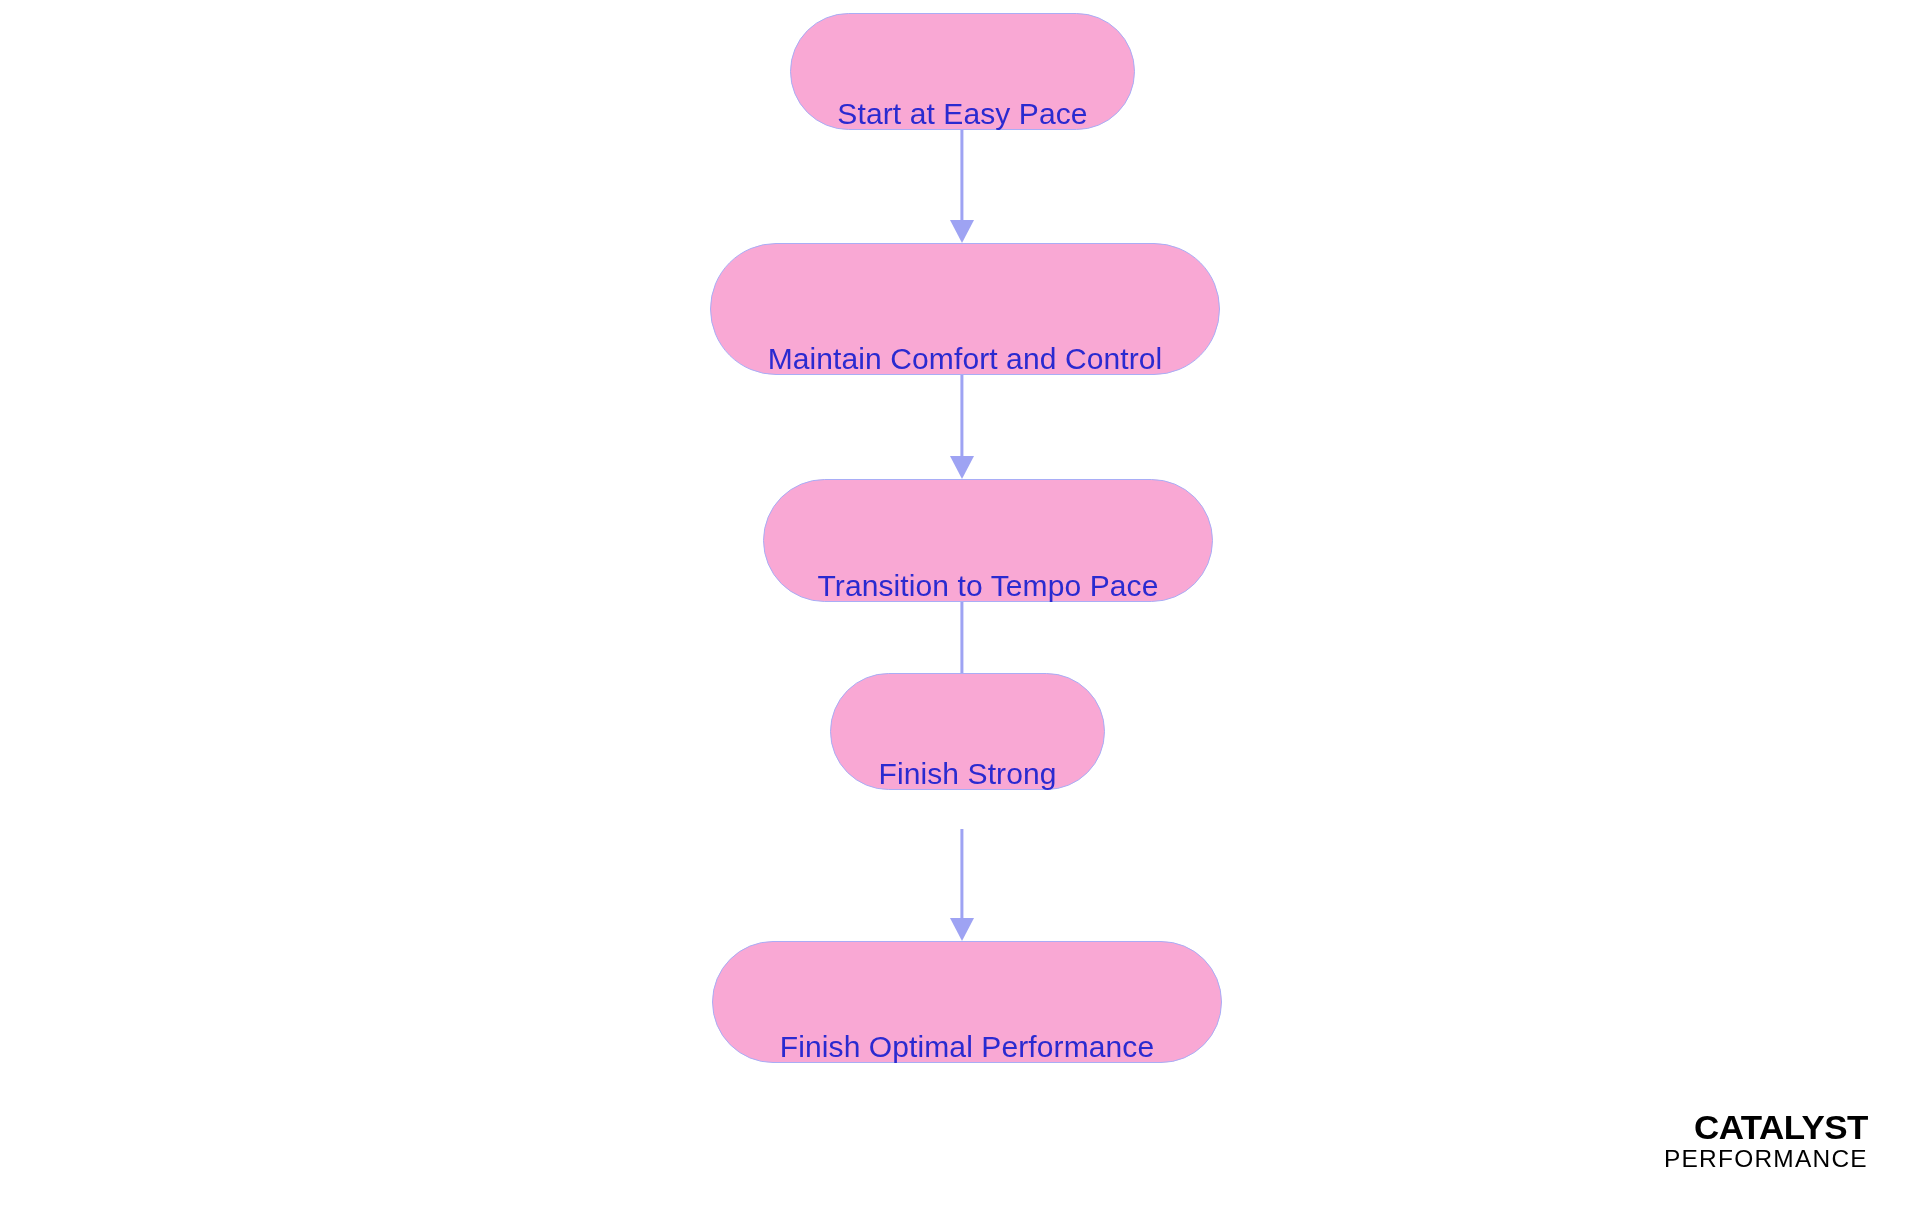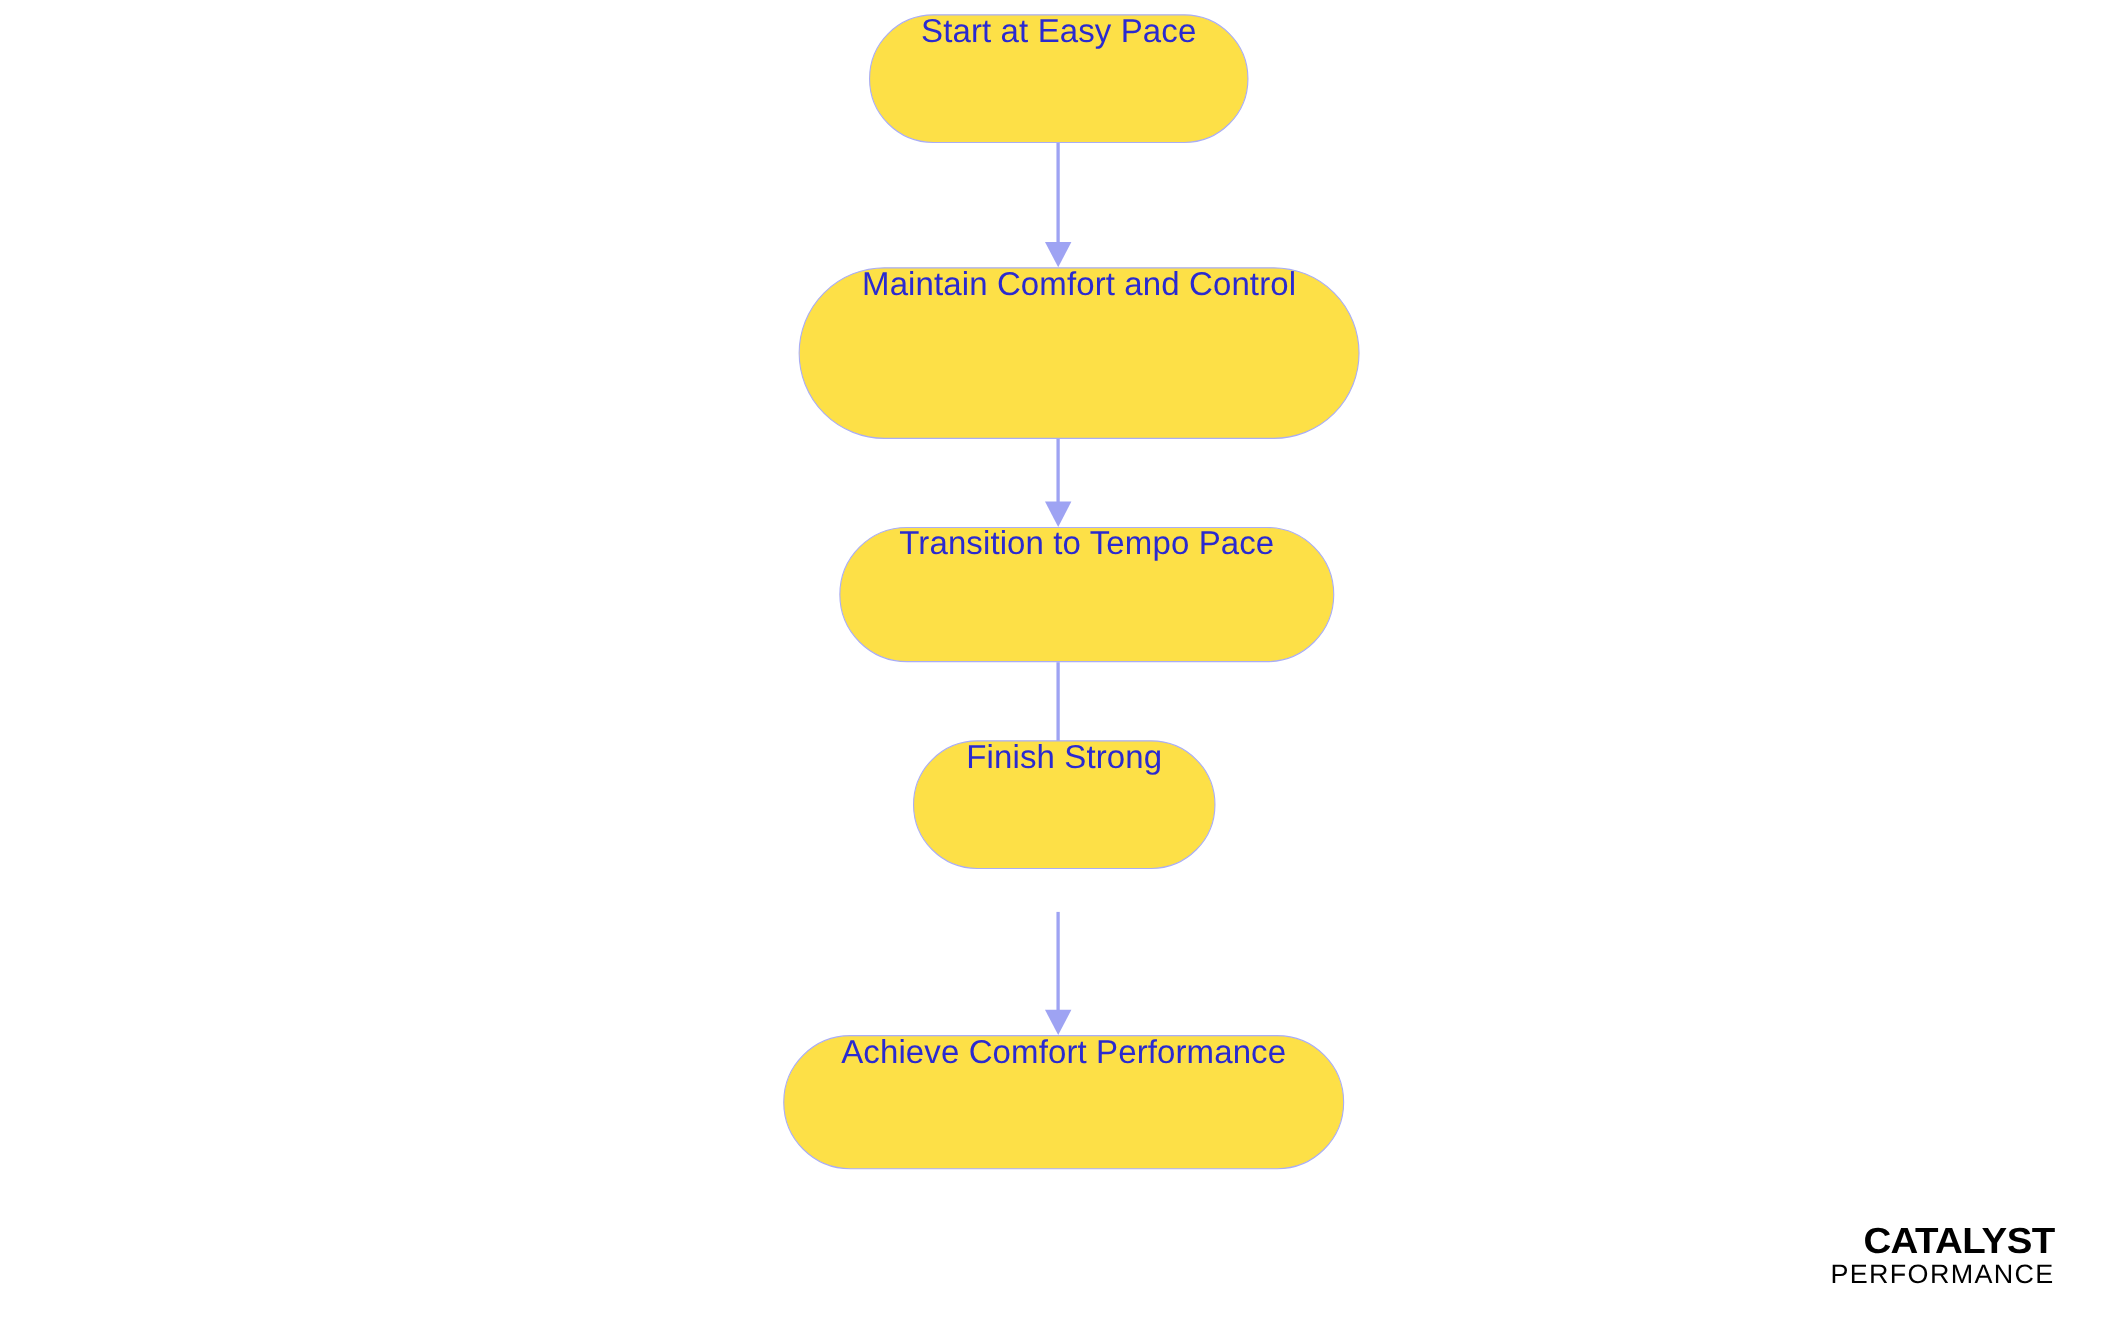--- a/index.html
+++ b/index.html
@@ -29,9 +29,9 @@
     position: absolute;
     box-sizing: border-box;
     display: flex;
-    align-items: flex-start;
+    align-items: flex-end;
     justify-content: center;
-    background: #fde047;
+    background: #f9a8d4;
     border: 1.6px solid #a9adf6;
     border-radius: 999px;
     z-index: 2;

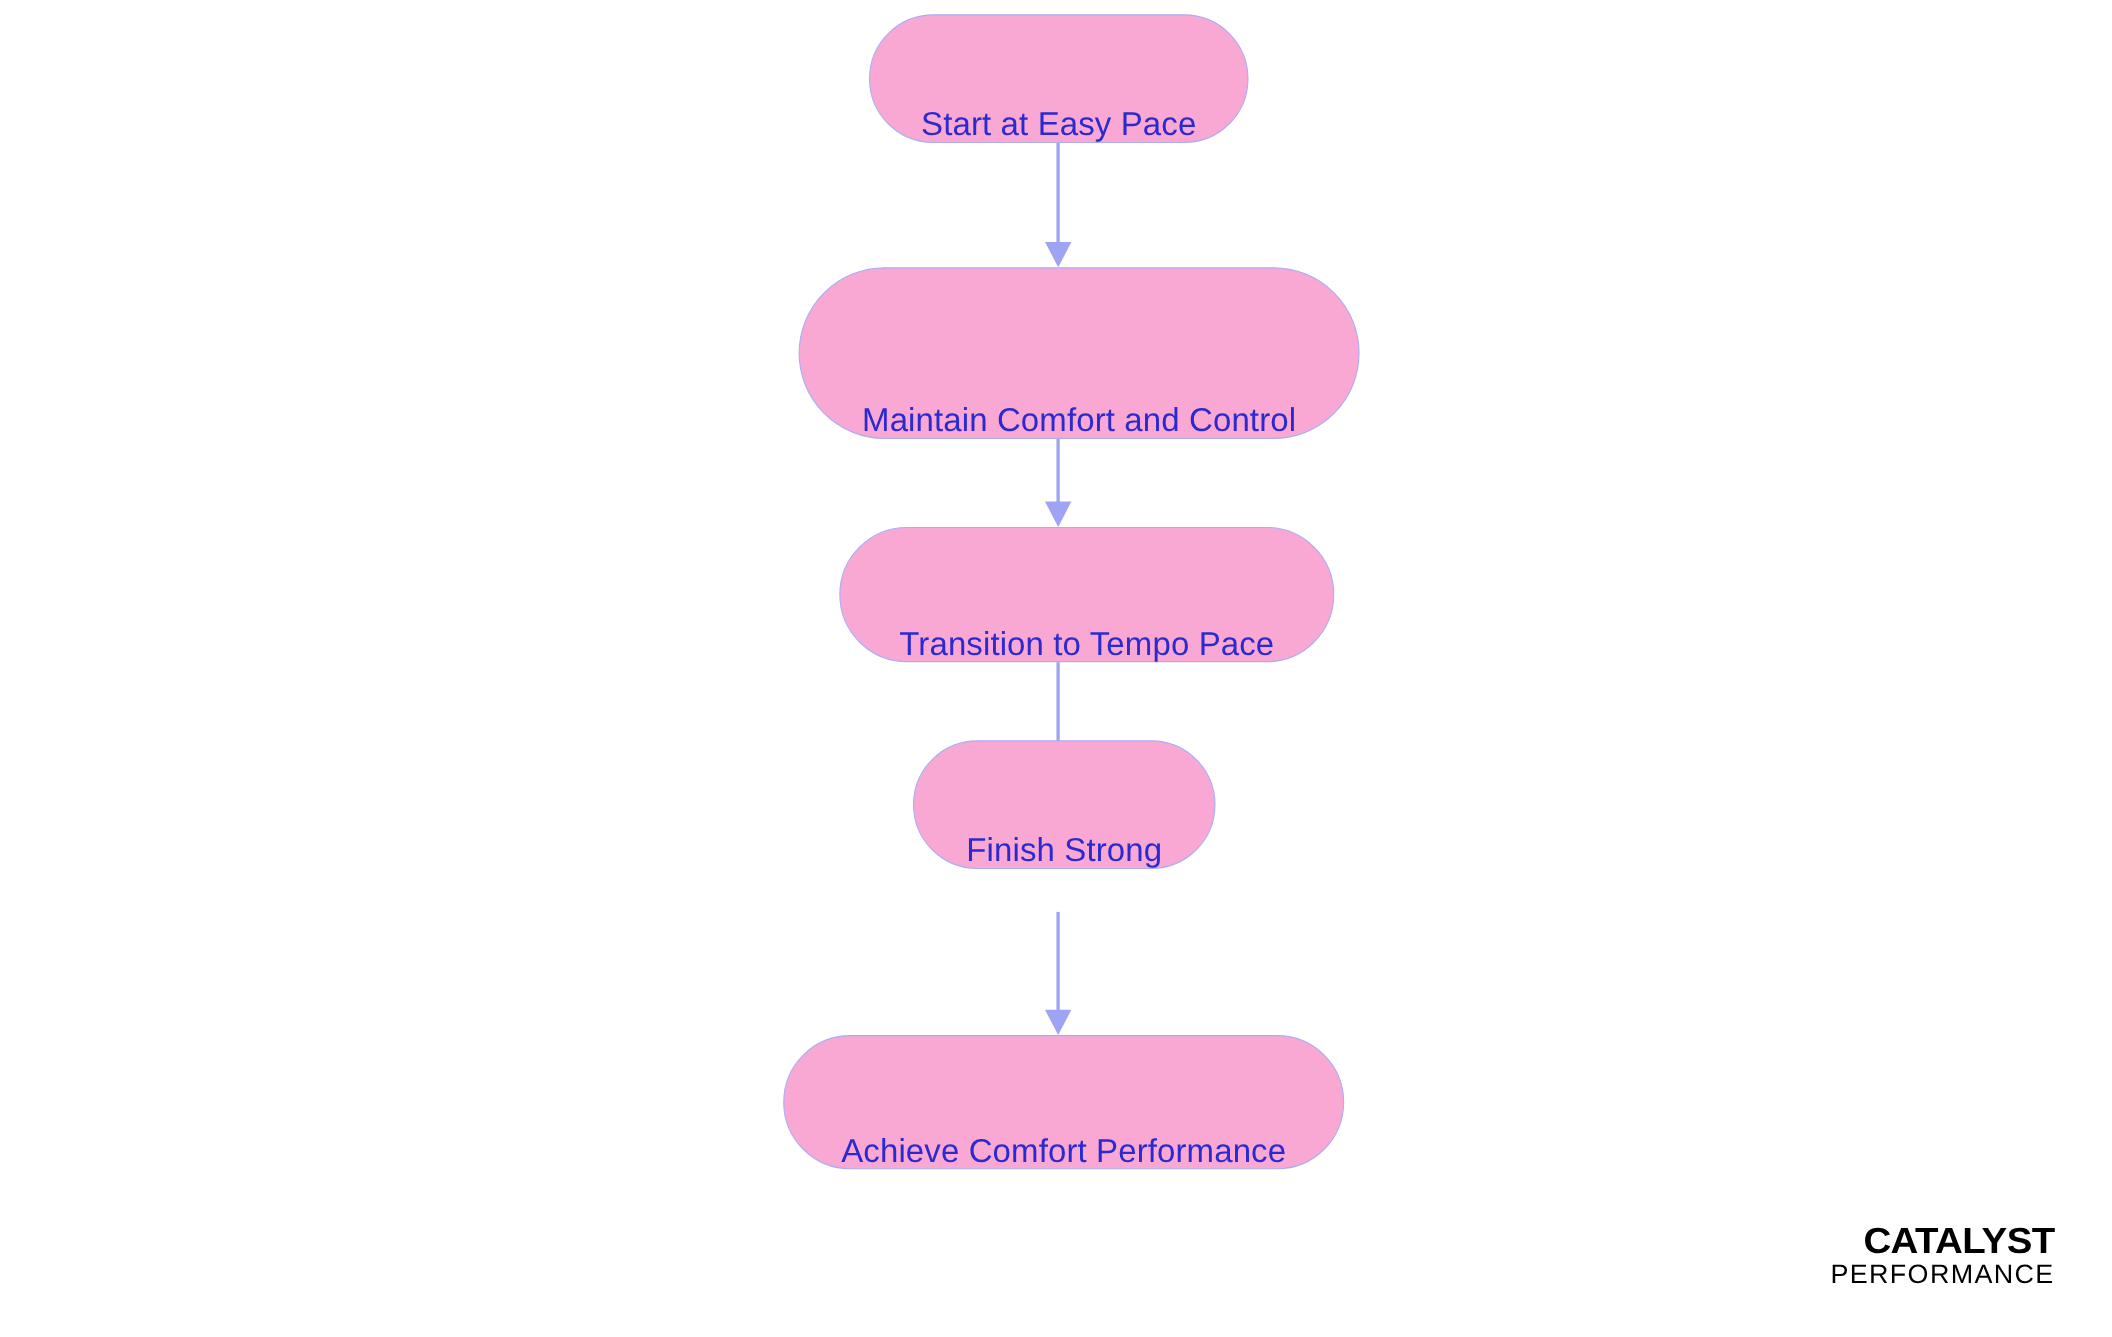--- a/index.html
+++ b/index.html
@@ -111,7 +111,7 @@
     <div class="node" style="left: 790px; top: 13px; width: 345px; height: 117px;">
       <span class="node-label">Start at Easy Pace</span>
     </div>
-    <div class="node" style="left: 726px; top: 243px; width: 510px; height: 156px;">
+    <div class="node" style="left: 710px; top: 243px; width: 510px; height: 132px;">
       <span class="node-label">Maintain Comfort and Control</span>
     </div>
     <div class="node" style="left: 763px; top: 479px; width: 450px; height: 123px;">

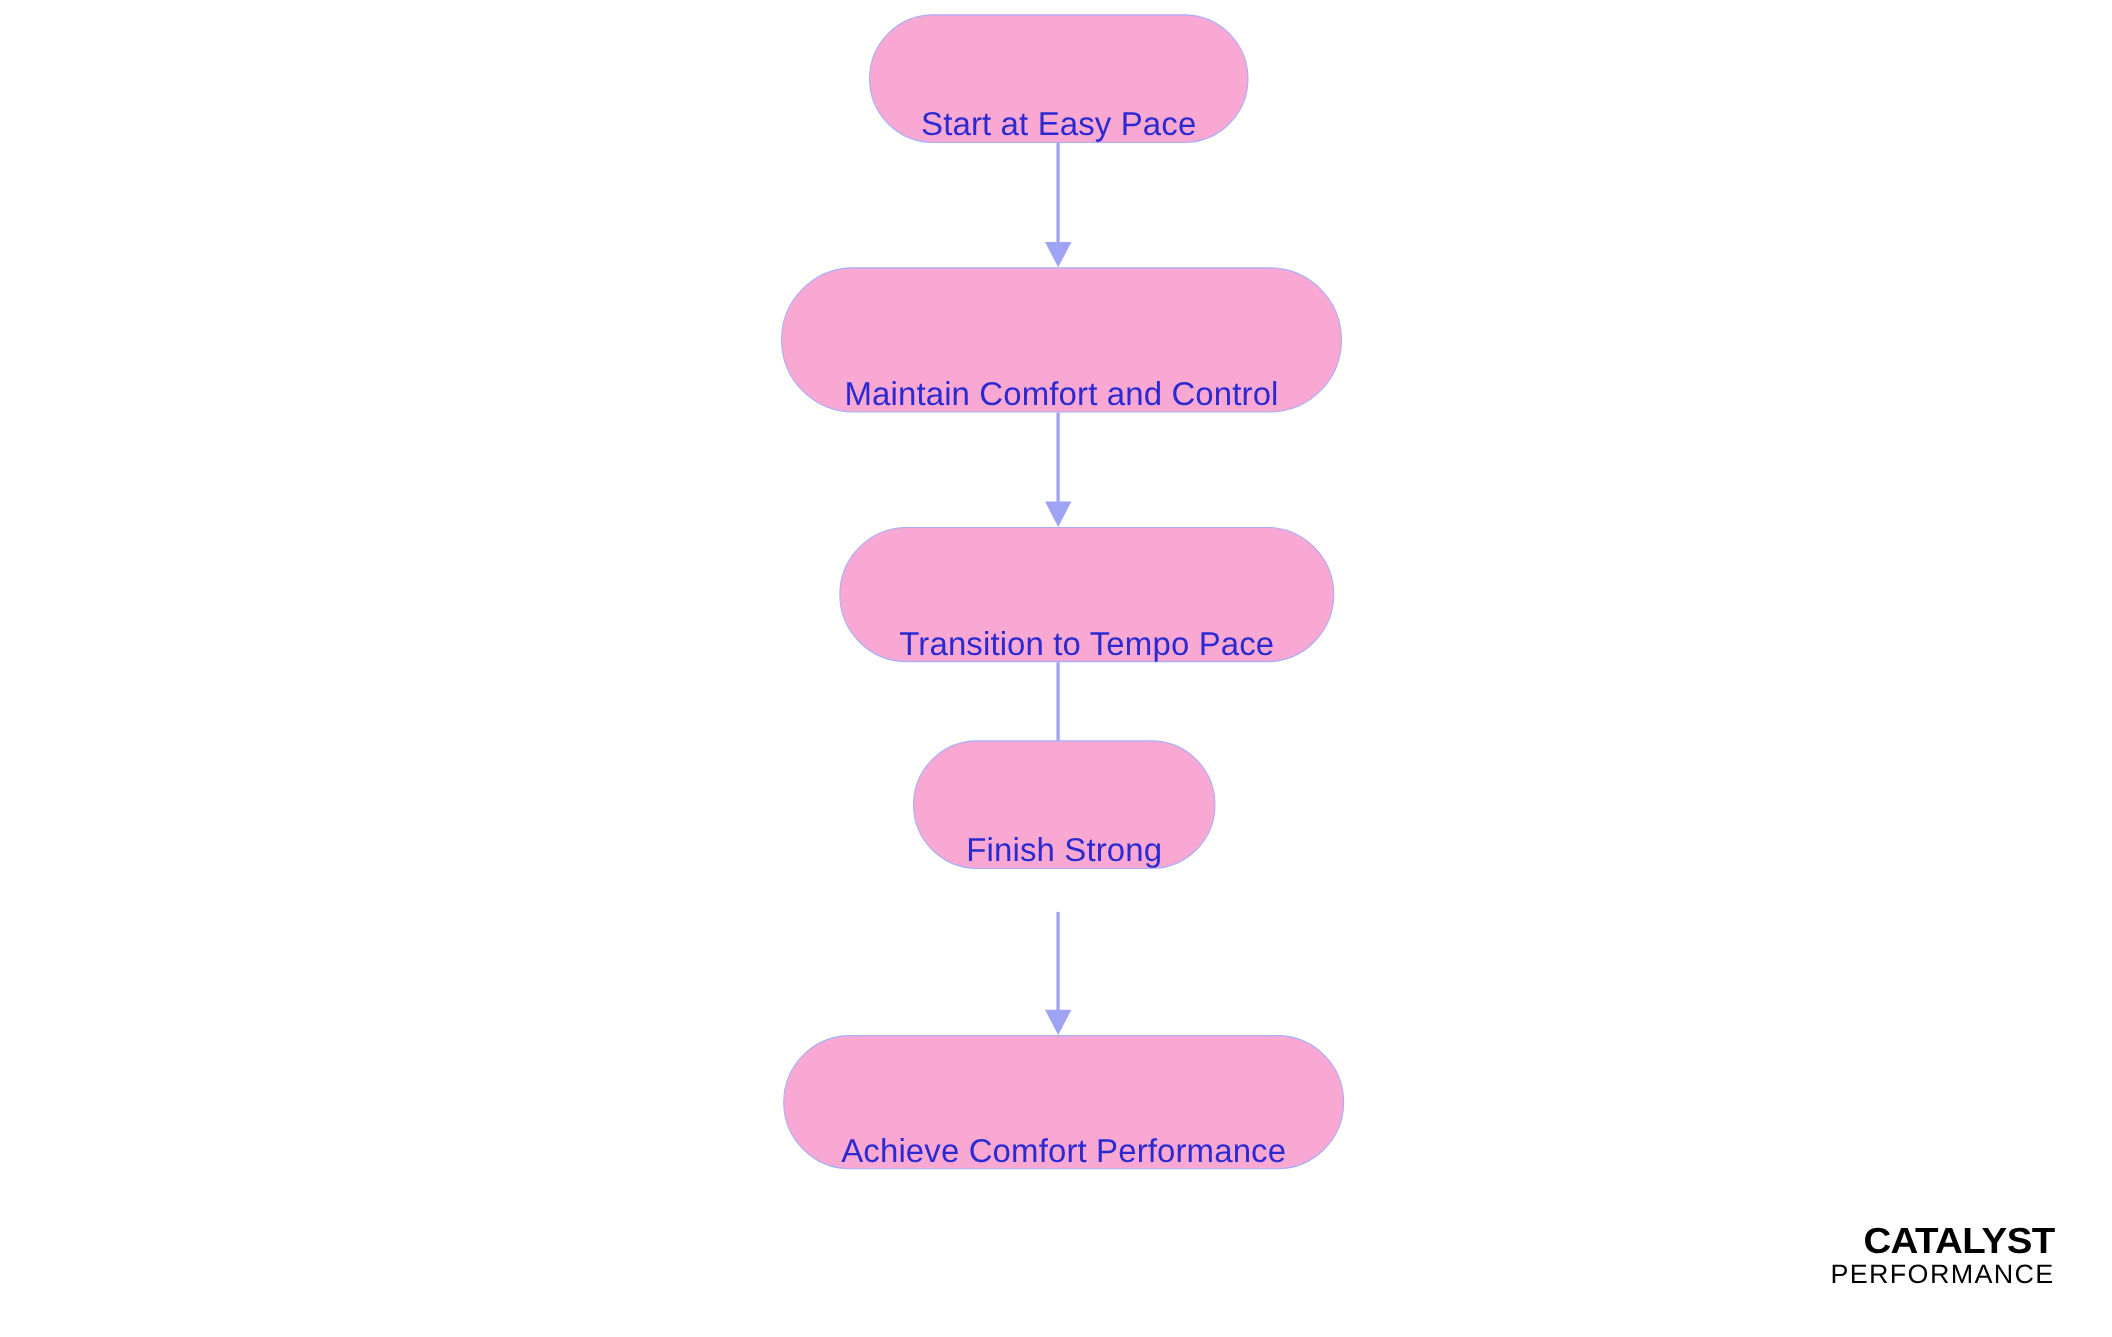--- a/index.html
+++ b/index.html
@@ -121,7 +121,7 @@
       <span class="node-label">Finish Strong</span>
     </div>
     <div class="node" style="left: 712px; top: 941px; width: 510px; height: 122px;">
-      <span class="node-label">Achieve Comfort Performance</span>
+      <span class="node-label">Finish Optimal Performance</span>
     </div>
   </div>
 <div id="edges-layer">

